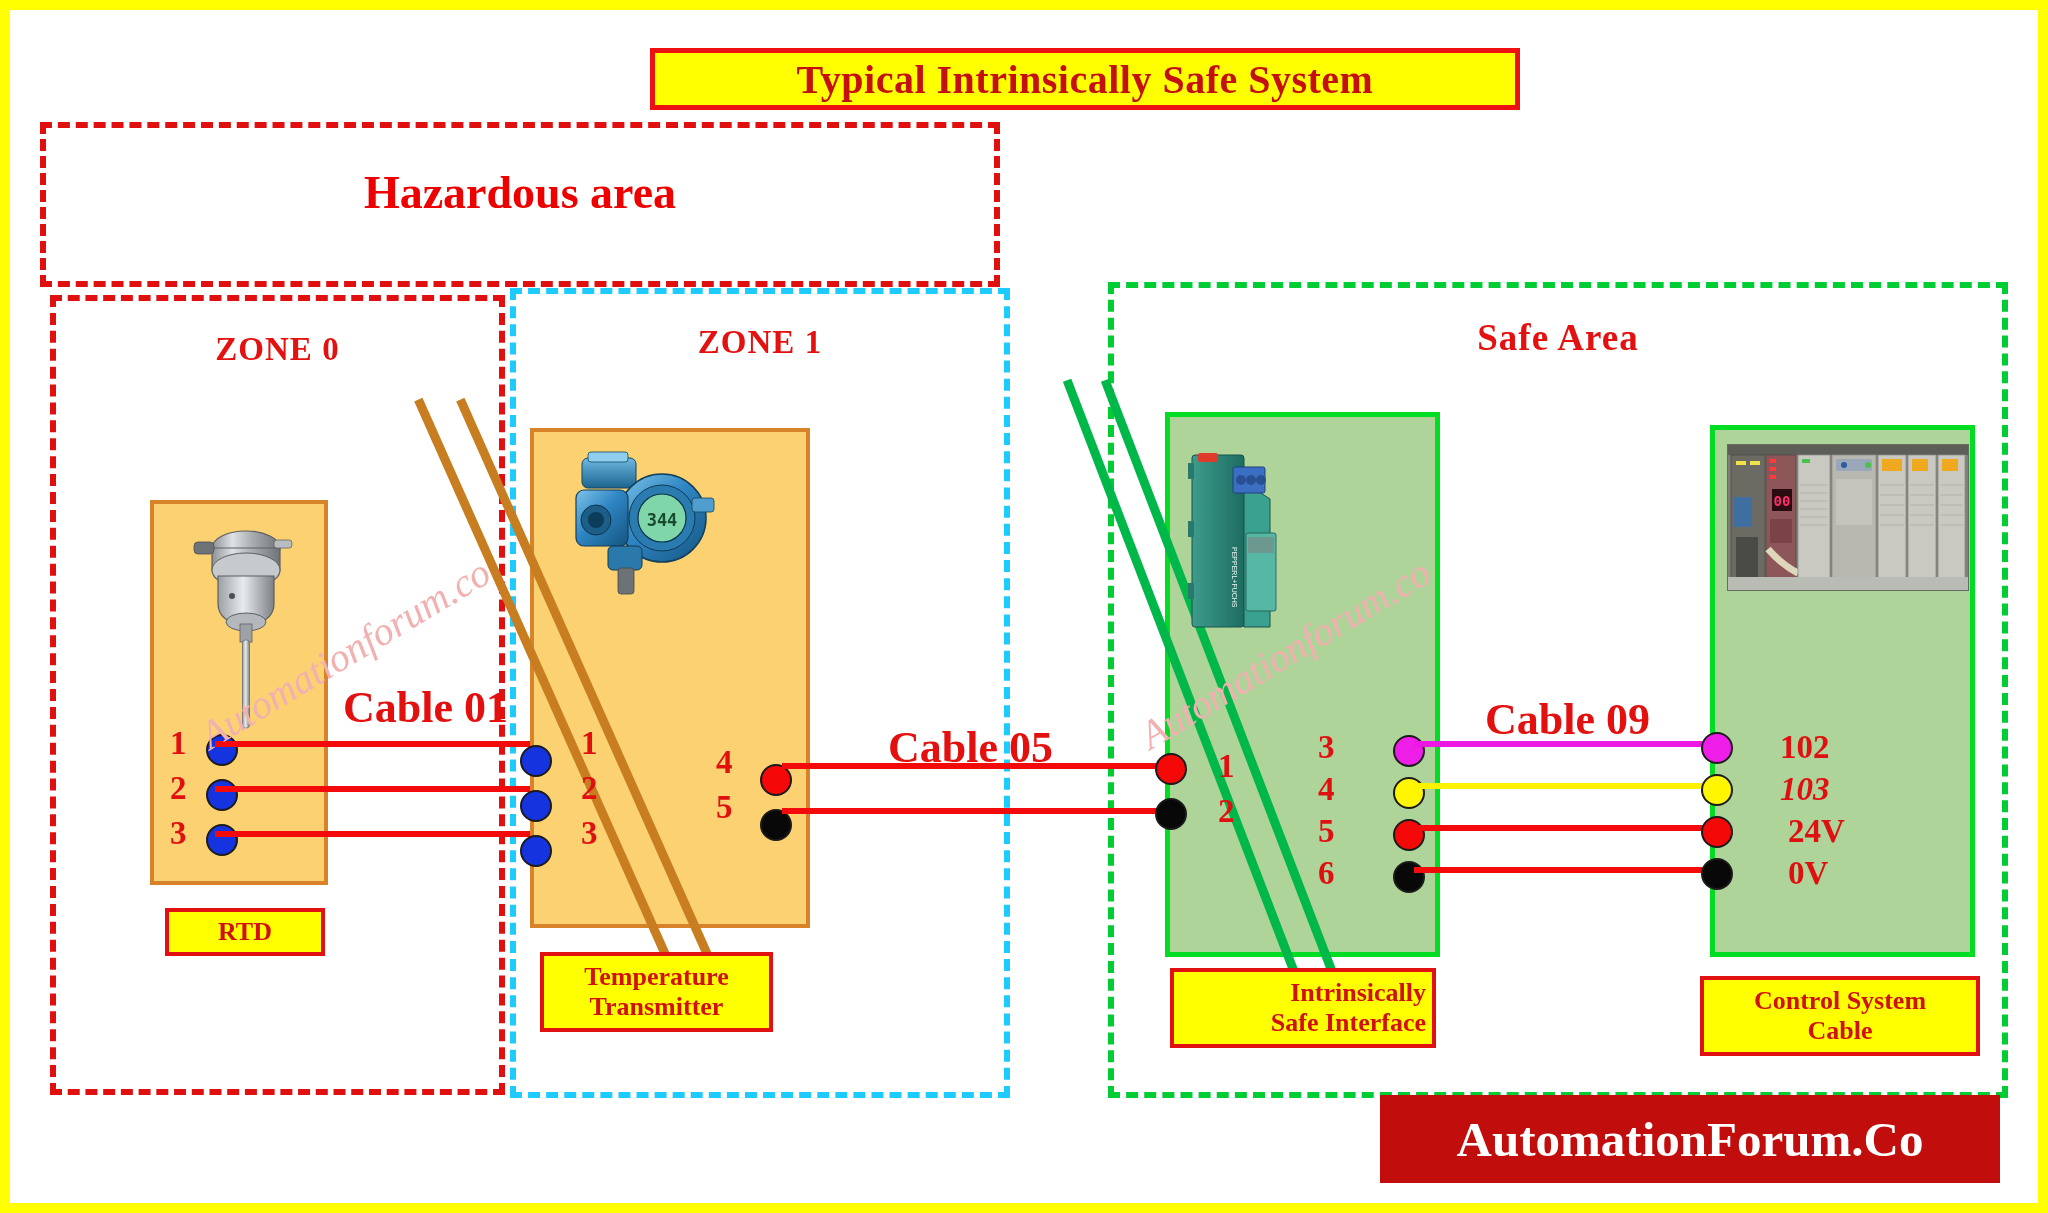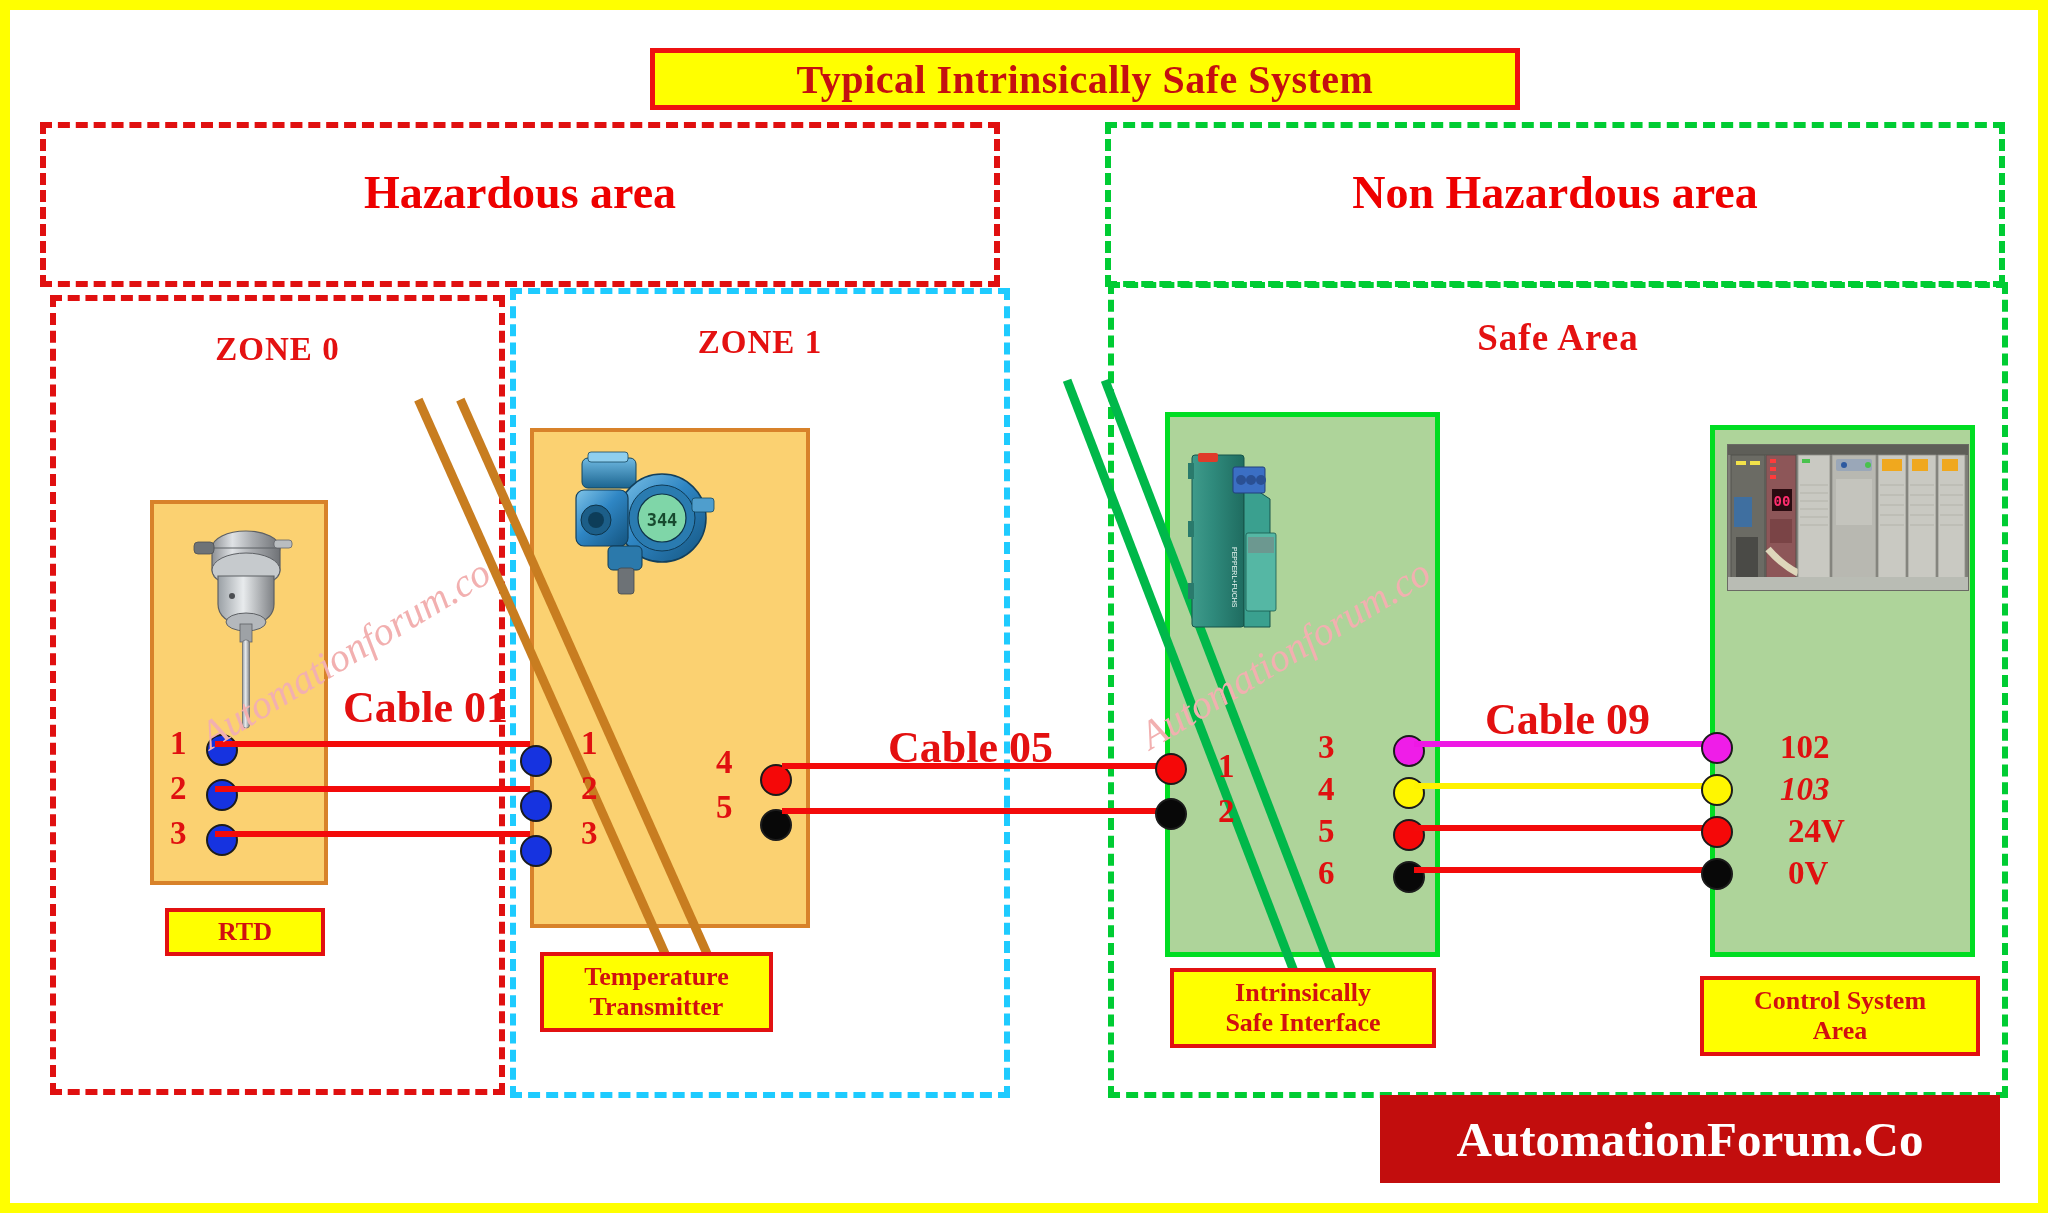--- a/index.html
+++ b/index.html
@@ -148,9 +148,6 @@
     <span id="title-text">Typical Intrinsically Safe System</span>
   </div>
 
-  <div class="abs" id="nonhazard-area">
-    <div class="area-title">Non Hazardous area</div>
-  </div>
 
   <div class="abs" id="zone0-box">
     <div class="zone-title">ZONE 0</div>

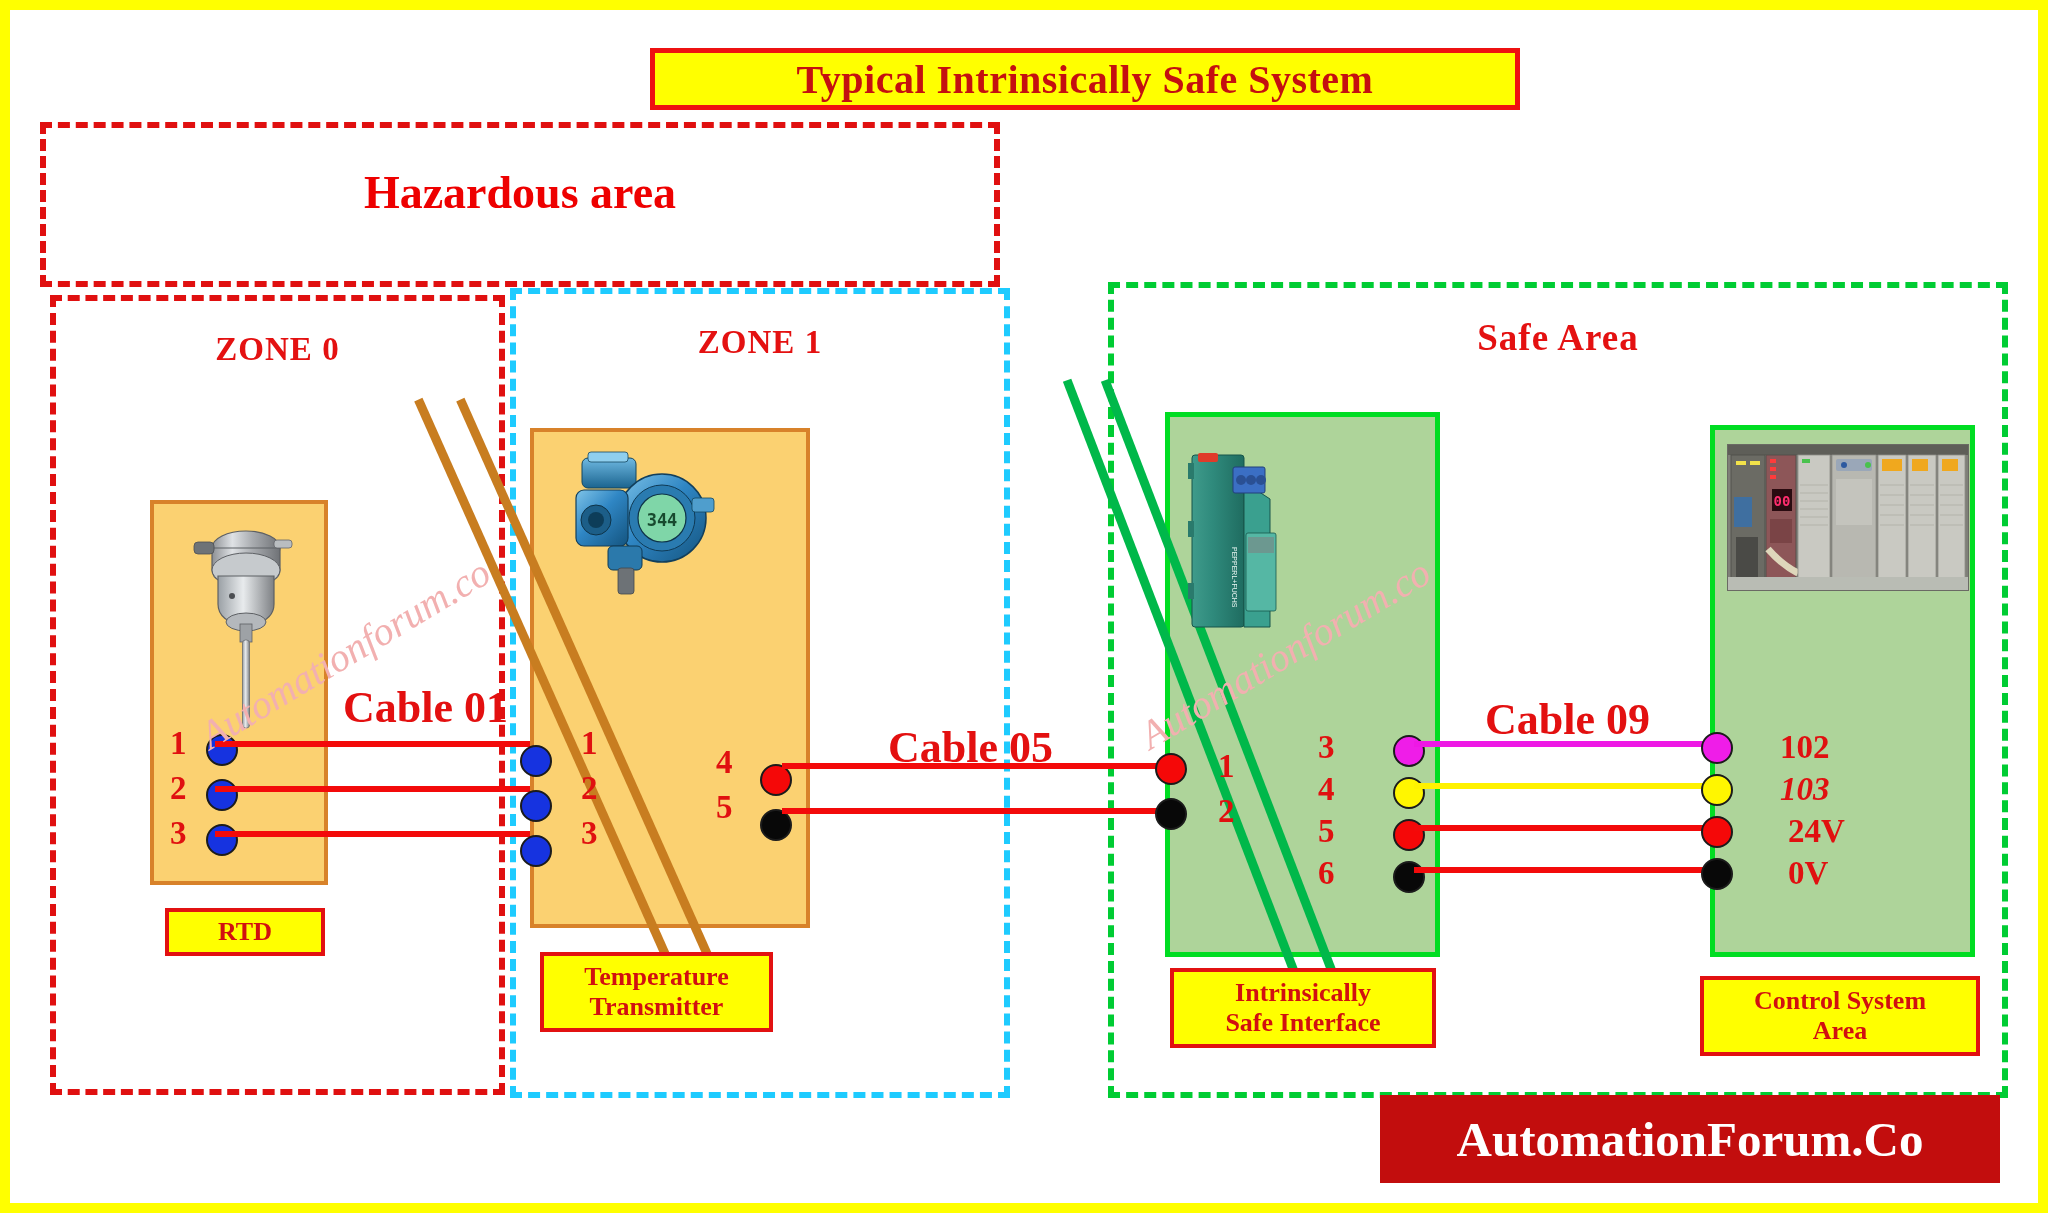--- a/index.html
+++ b/index.html
@@ -390,7 +390,7 @@
     <span>Transmitter</span>
   </div>
 
-  <div class="caption" style="left:1160px;top:958px;width:266px;height:80px;flex-direction:column;">
+  <div class="caption" style="left:1160px;top:958px;width:266px;height:80px;flex-direction:column;align-items:flex-end;">
     <span>Intrinsically</span>
     <span>Safe Interface</span>
   </div>

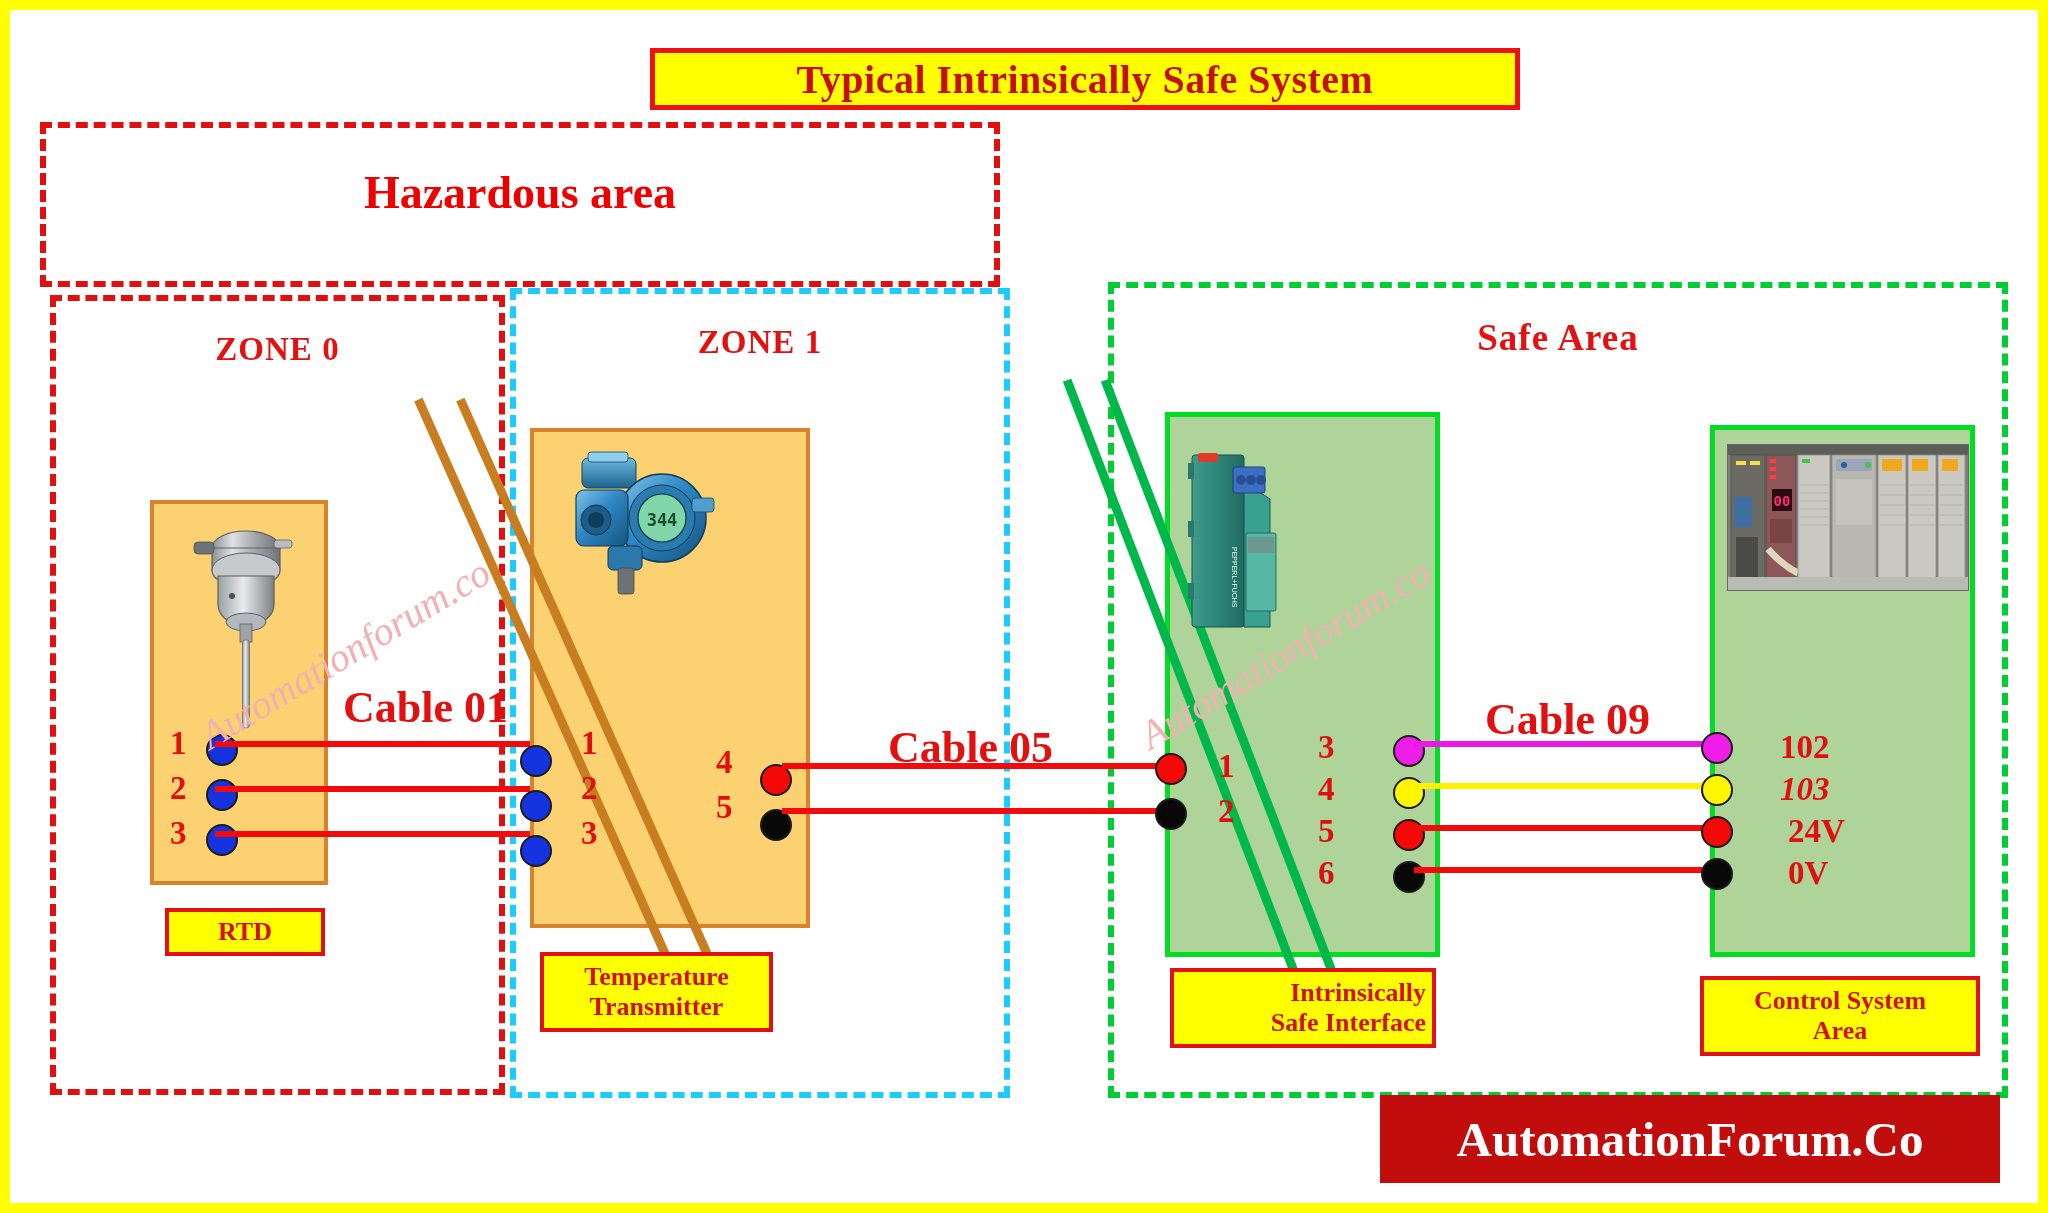--- a/index.html
+++ b/index.html
@@ -397,7 +397,7 @@
 
   <div class="caption" style="left:1690px;top:966px;width:280px;height:80px;flex-direction:column;">
     <span>Control System</span>
-    <span>Area</span>
+    <span>Cable</span>
   </div>
 
   <div class="watermark" style="left:170px;top:620px;">Automationforum.co</div>

